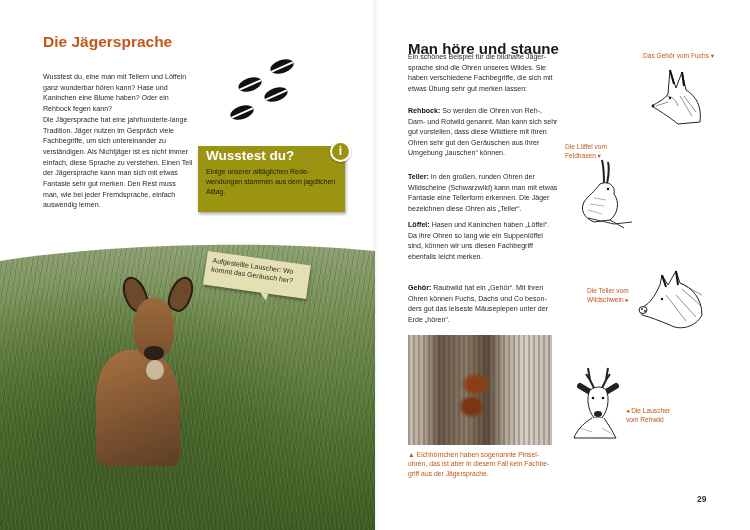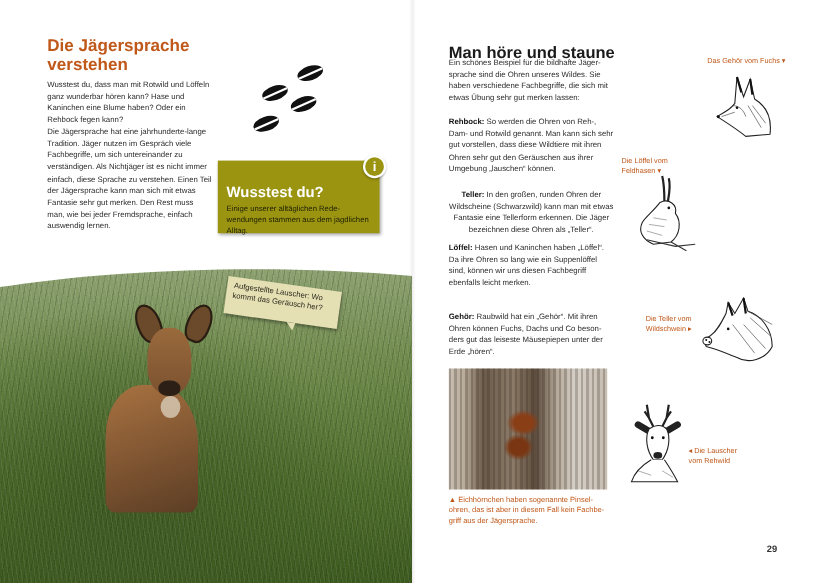--- a/index.html
+++ b/index.html
@@ -86,7 +86,6 @@
   <div class="page-left">
     <div class="title">
       <div>Die Jägersprache</div>
-      <div>verstehen</div>
     </div>
 
     <div class="intro">

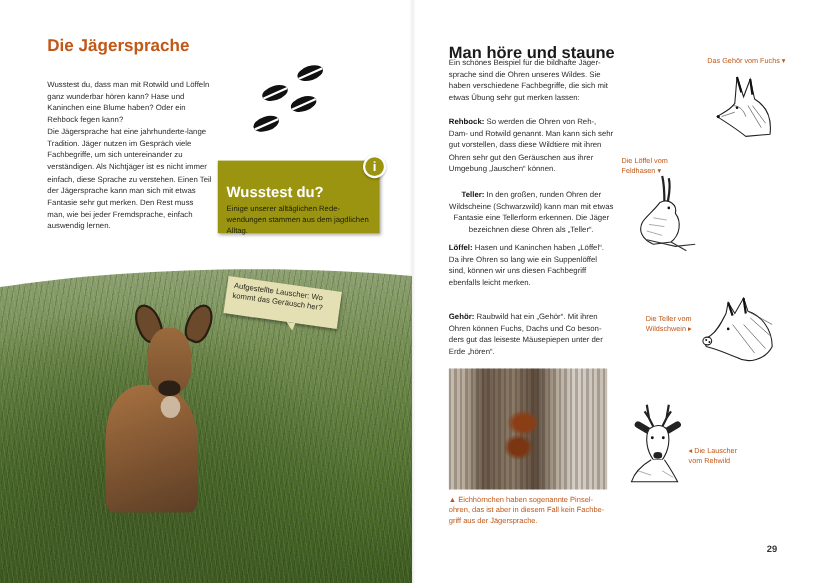--- a/index.html
+++ b/index.html
@@ -89,7 +89,7 @@
     </div>
 
     <div class="intro">
-      <p>Wusstest du, dass man mit Rotwild und Löffeln ganz wunderbar hören kann? Hase und Kaninchen eine Blume haben? Oder ein Rehbock fegen kann?</p>
+      <p>Wusstest du, eine man mit Tellern und Löffeln ganz wunderbar hören kann? Hase und Kaninchen eine Blume haben? Oder ein Rehbock fegen kann?</p>
       <p>Die Jägersprache hat eine jahrhunderte-lange Tradition. Jäger nutzen im Gespräch viele Fachbegriffe, um sich untereinander zu verständigen. Als Nichtjäger ist es nicht immer einfach, diese Sprache zu verstehen. Einen Teil der Jägersprache kann man sich mit etwas Fantasie sehr gut merken. Den Rest muss man, wie bei jeder Fremdsprache, einfach auswendig lernen.</p>
     </div>
 

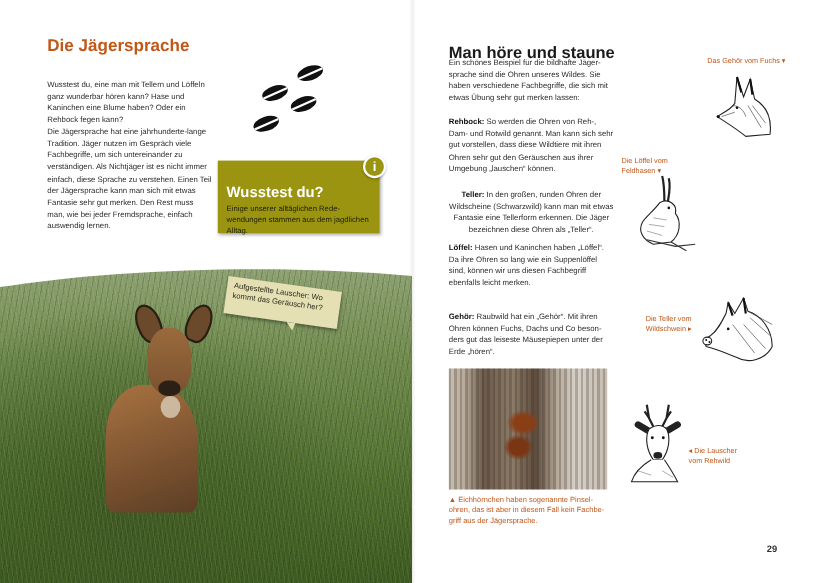--- a/index.html
+++ b/index.html
@@ -21,7 +21,7 @@
   .seed::after { content: ""; position: absolute; left: 0; top: 5.5px; width: 24px; height: 1.6px; background: #fff; transform: rotate(-6deg); }
 
   .info-box { position: absolute; left: 198px; top: 146px; width: 147px; height: 66px; background: #9a9411;
-    box-shadow: 1px 2px 3px rgba(0,0,0,0.35); padding: 21px 8px; }
+    box-shadow: 1px 2px 3px rgba(0,0,0,0.35); padding: 2px 8px; }
   .info-title { font-family: "Liberation Sans", sans-serif; font-weight: bold; font-size: 13.5px; color: #fff; line-height: 16px; }
   .info-body { margin-top: 3px; font-family: "Liberation Sans", sans-serif; font-size: 7px; line-height: 10px; color: #1e1e05; }
   .info-badge { position: absolute; left: 330px; top: 141px; width: 21px; height: 21px; border-radius: 50%;

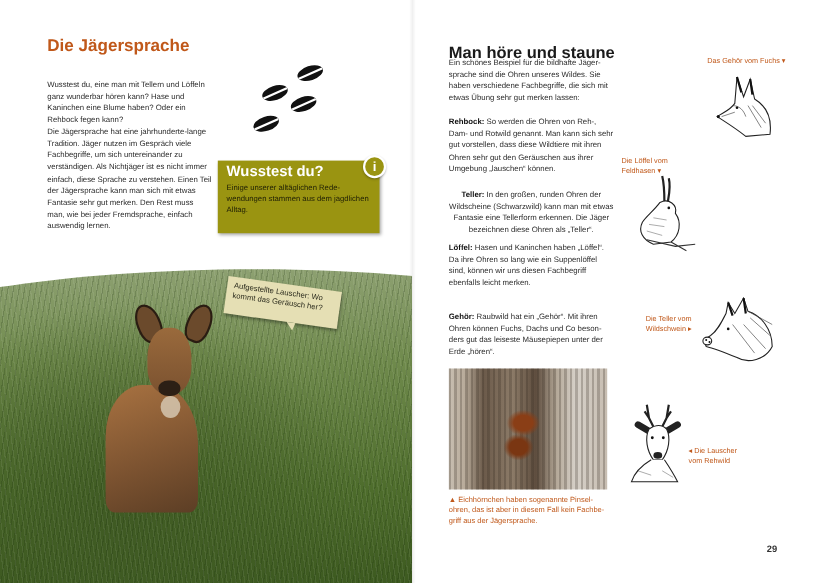--- a/index.html
+++ b/index.html
@@ -56,7 +56,7 @@
   .r-text b { font-weight: bold; color: #111; }
   .r-intro { top: 52px; }
   .r-lauscher { top: 106px; }
-  .r-teller { top: 172px; text-align: center; }
+  .r-teller { top: 172px; }
   .r-loeffel { top: 220px; }
   .r-gehoer { top: 283px; }
 

